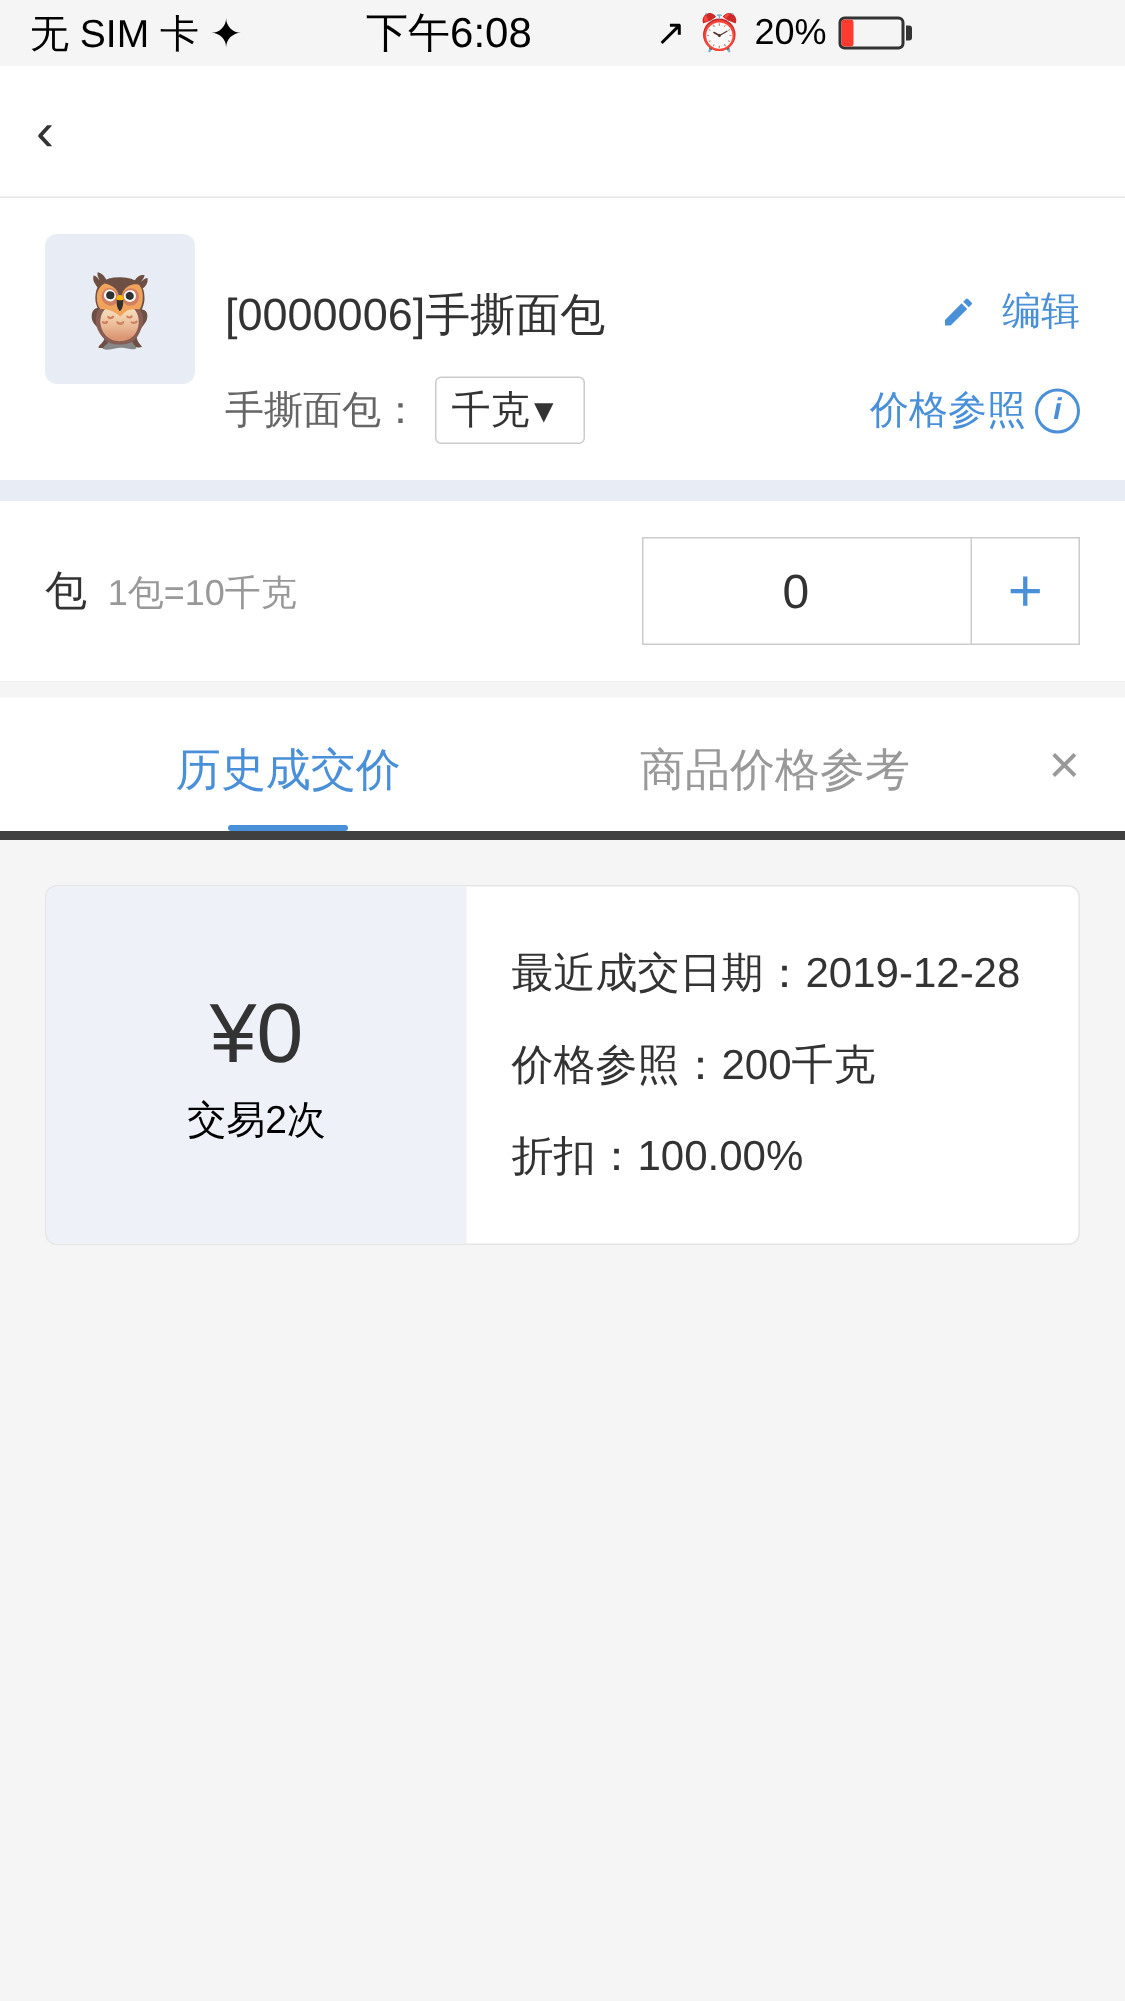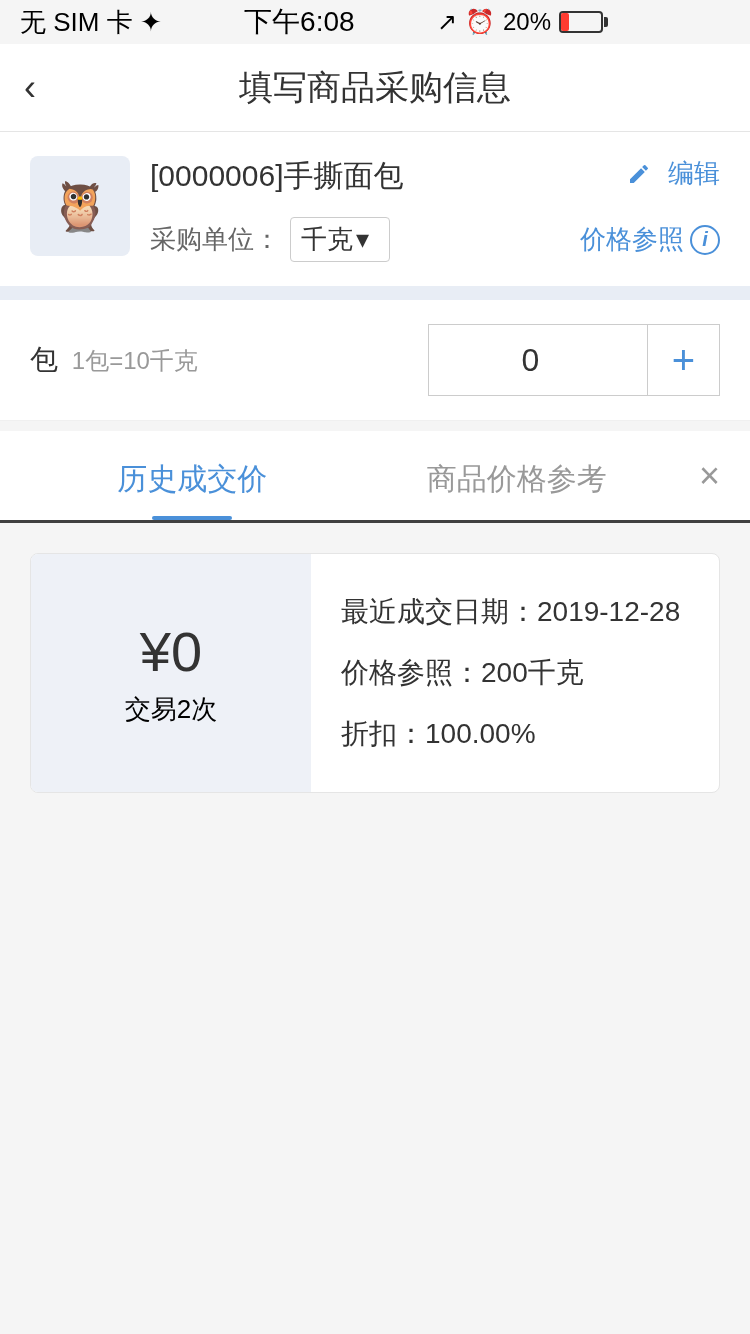--- a/index.html
+++ b/index.html
@@ -333,7 +333,6 @@
 
 <div class="header">
   <span class="header-back">‹</span>
-  <span class="header-title">填写商品采购信息</span>
 </div>
 
 <div class="product-card">

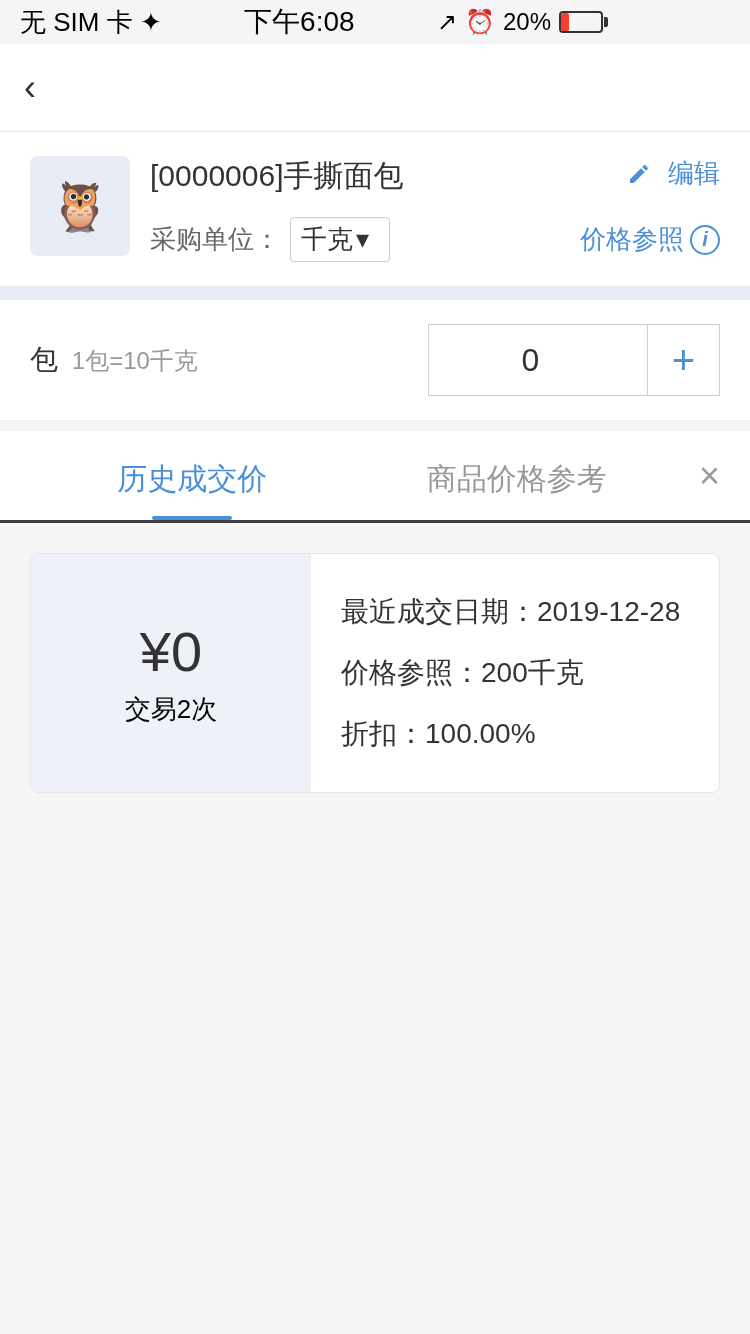--- a/index.html
+++ b/index.html
@@ -99,6 +99,7 @@
     }
     .product-info {
       flex: 1;
+      margin-top: 34px;
     }
     .product-header {
       display: flex;

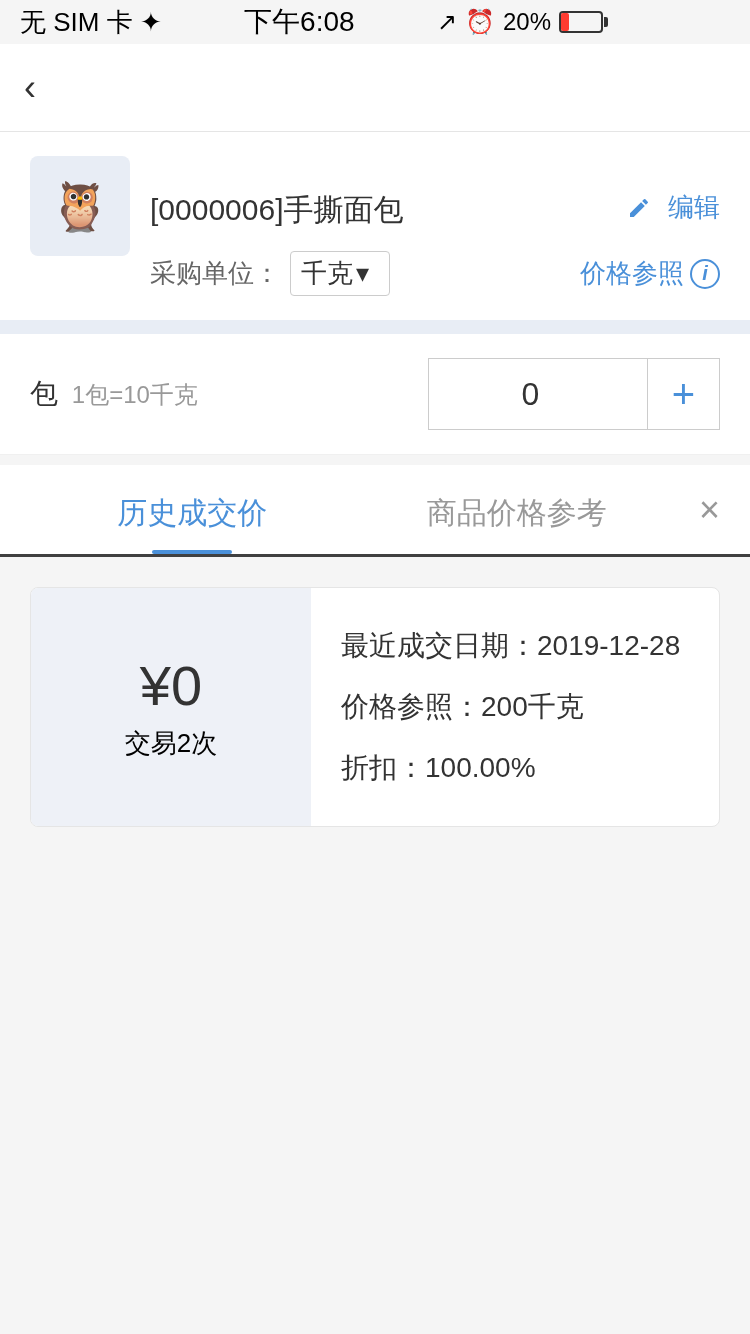--- a/index.html
+++ b/index.html
@@ -352,7 +352,7 @@
     </div>
     <div class="product-unit-row">
       <div class="unit-left">
-        <span>采购单位：</span>
+        <span>手撕面包：</span>
         <div class="unit-dropdown">
           <span>千克</span>
           <span>▾</span>

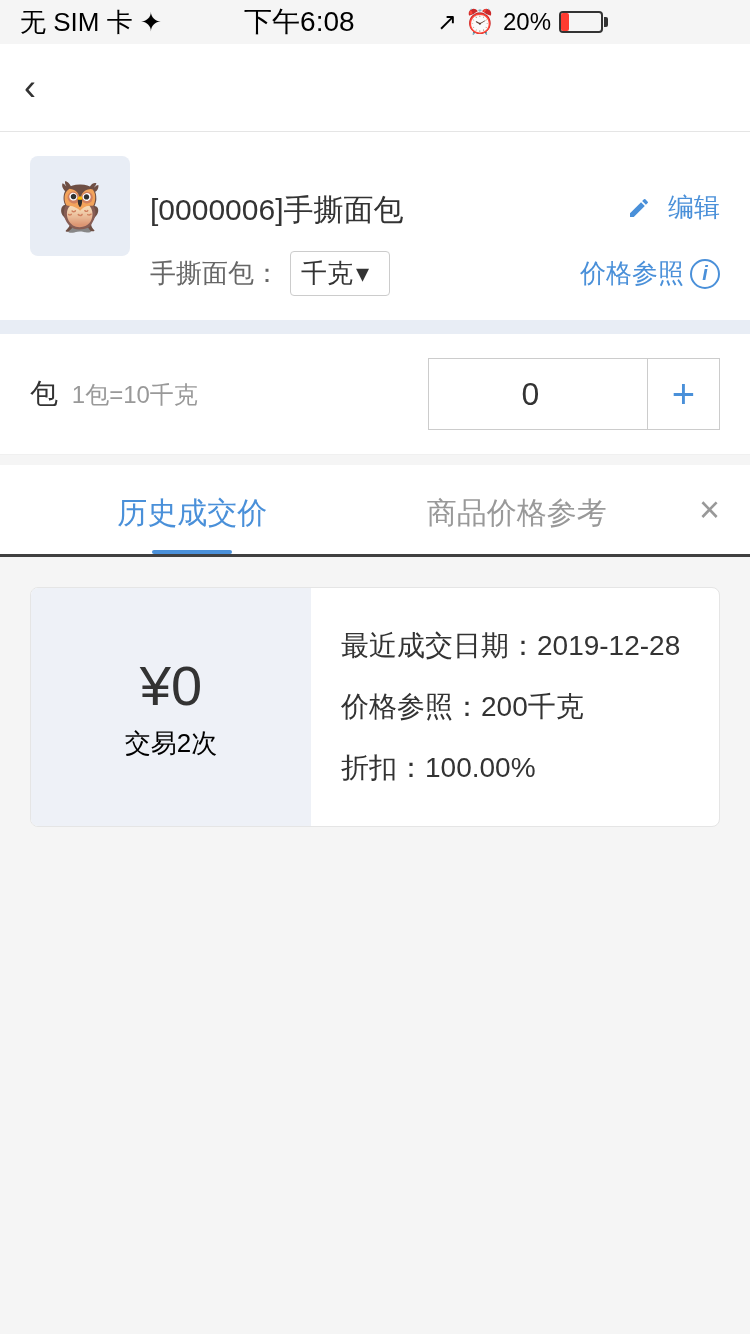--- a/index.html
+++ b/index.html
@@ -219,7 +219,7 @@
       background: #fff;
       display: flex;
       align-items: center;
-      border-bottom: 3px solid #404040;
+      border-bottom: 6px solid #404040;
       padding: 0 30px;
       position: relative;
       margin-top: 10px;

